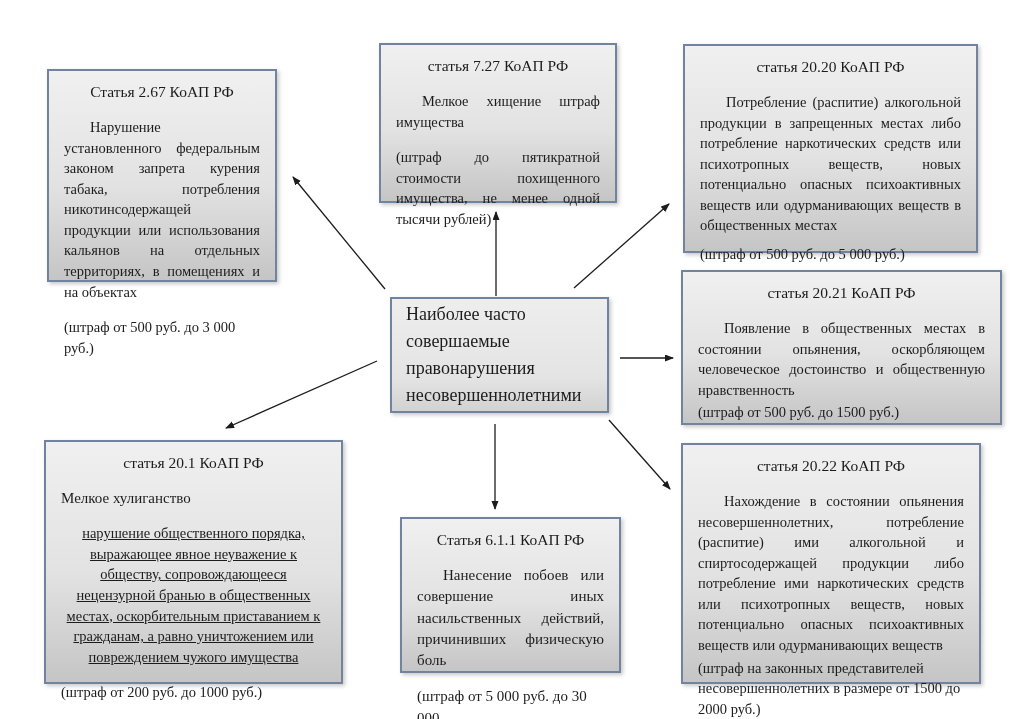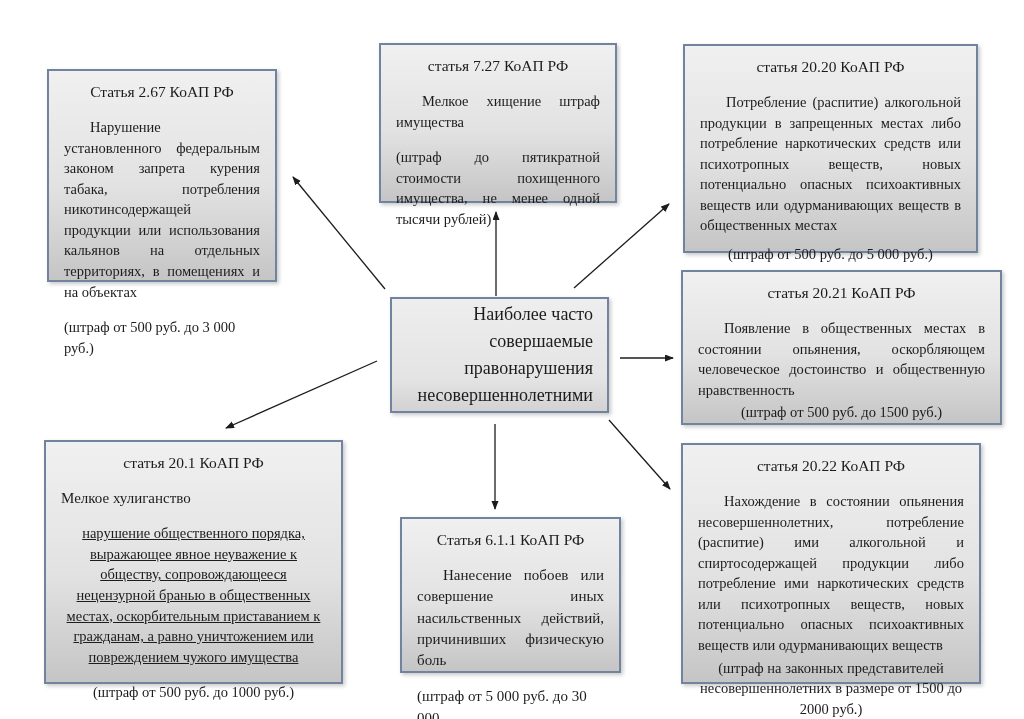--- a/index.html
+++ b/index.html
@@ -48,7 +48,7 @@
   .node-fine {
     margin-top: 15px;
   }
-  .node-fine.center-align { text-align: center; }
+  .node-fine.center-align { }
   .node-fine.justify-align { text-align: justify; }
   .node-fine.flush { margin-top: 2px; }
   .node-fine.small-gap { margin-top: 8px; }

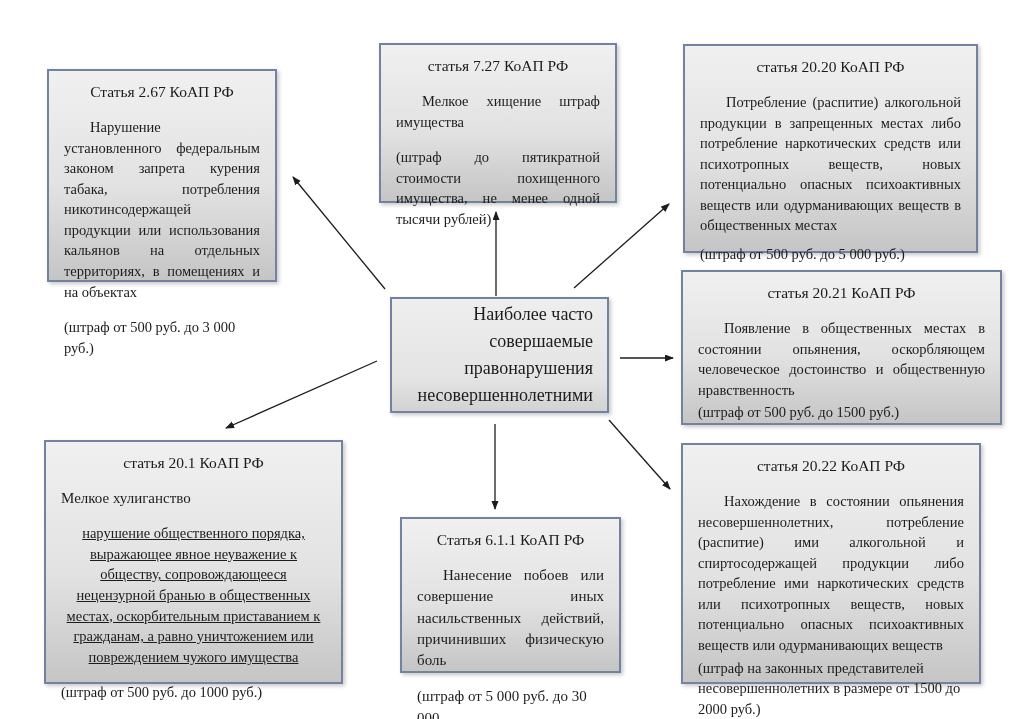--- a/index.html
+++ b/index.html
@@ -61,7 +61,7 @@
     display: flex;
     align-items: center;
     justify-content: center;
-    text-align: right;
+    text-align: left;
     font-size: 18px;
     line-height: 1.5;
     padding: 14px 14px;

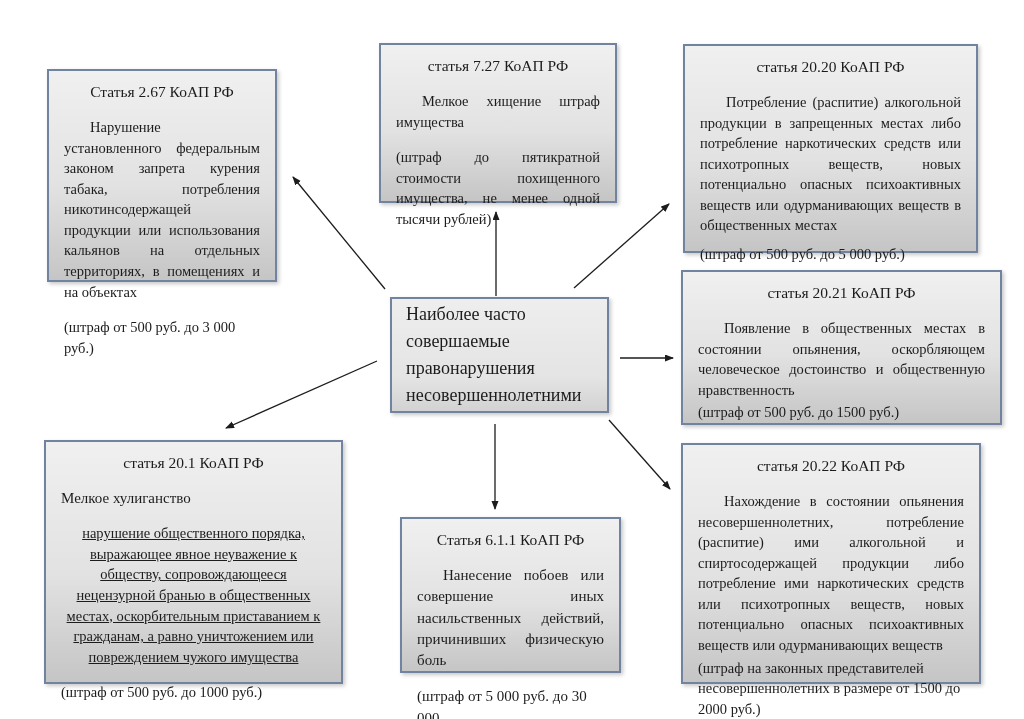--- a/index.html
+++ b/index.html
@@ -146,7 +146,7 @@
     <div class="node-title">статья 20.1 КоАП РФ</div>
     <div class="node-subtitle">Мелкое хулиганство</div>
     <div class="node-body center-align">нарушение общественного порядка, выражающее явное неуважение к обществу, сопровождающееся нецензурной бранью в общественных местах, оскорбительным приставанием к гражданам, а равно уничтожением или повреждением чужого имущества</div>
-    <div class="node-fine center-align">(штраф от 500 руб. до 1000 руб.)</div>
+    <div class="node-fine center-align">(штраф от 200 руб. до 1000 руб.)</div>
   </div>
 
   <div class="node n-6-1-1">

